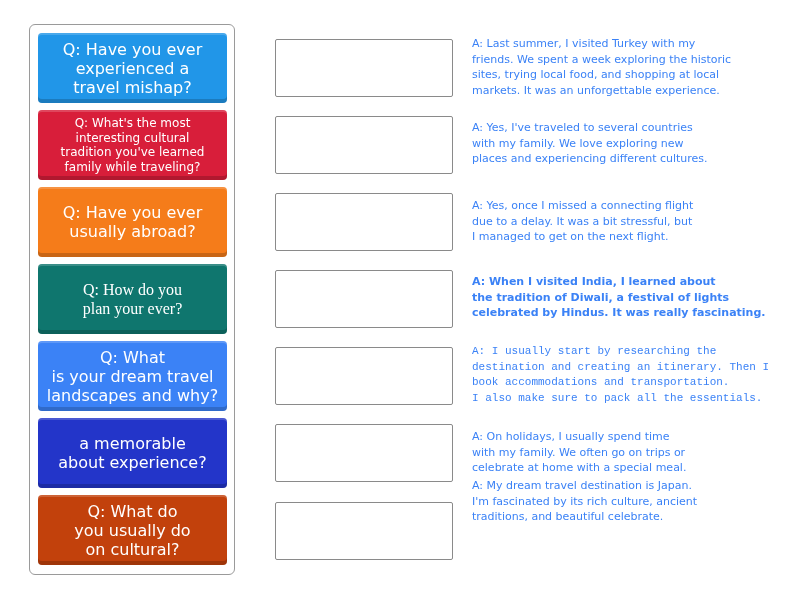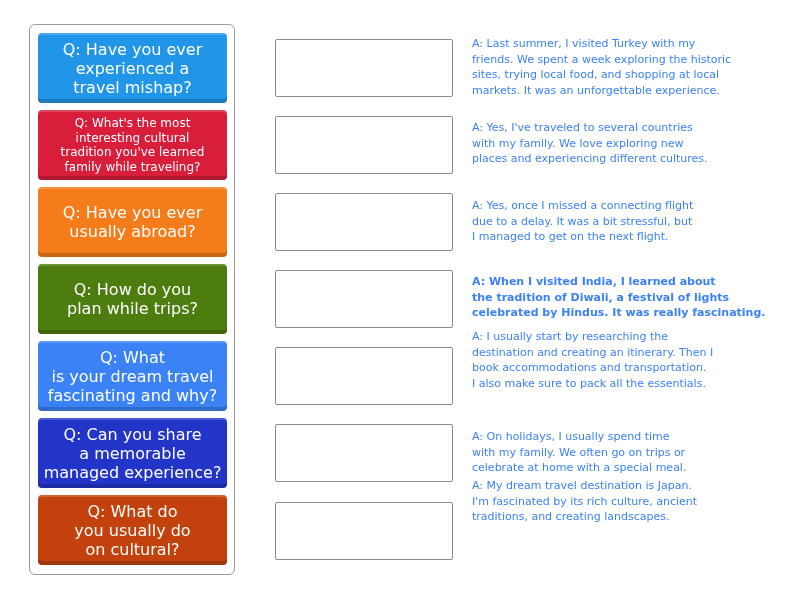--- a/index.html
+++ b/index.html
@@ -37,7 +37,7 @@
         <span>usually abroad?</span>
       </div>
     </div>
-    <div class="tile" style="top: 264px; background: #4d7c0f;">
+    <div class="tile" style="top: 264px; background: #0f766e; font-family: Liberation Serif, serif;">
       <div>
         <span>Q: How do you</span>
         <span>plan while trips?</span>

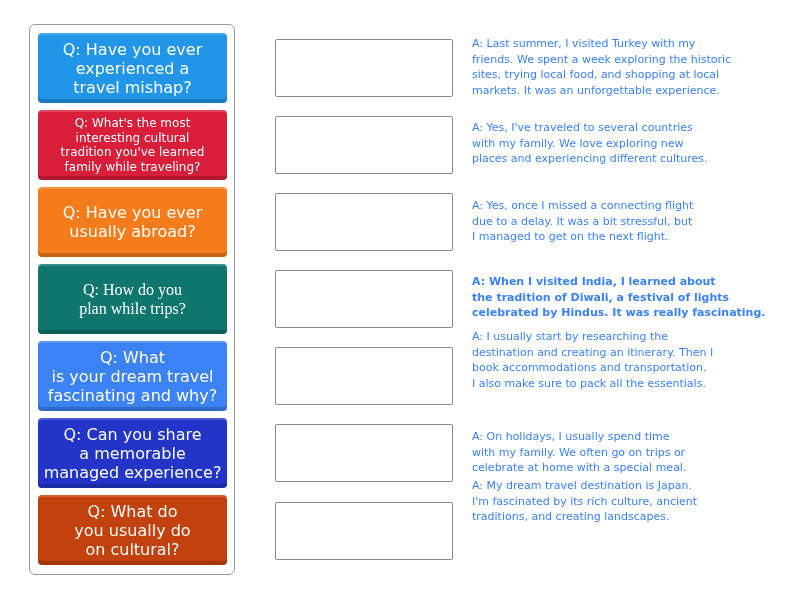--- a/index.html
+++ b/index.html
@@ -40,7 +40,7 @@
     <div class="tile" style="top: 264px; background: #0f766e; font-family: Liberation Serif, serif;">
       <div>
         <span>Q: How do you</span>
-        <span>plan while trips?</span>
+        <span>plan your ever?</span>
       </div>
     </div>
     <div class="tile" style="top: 341px; background: #3b82f6;">

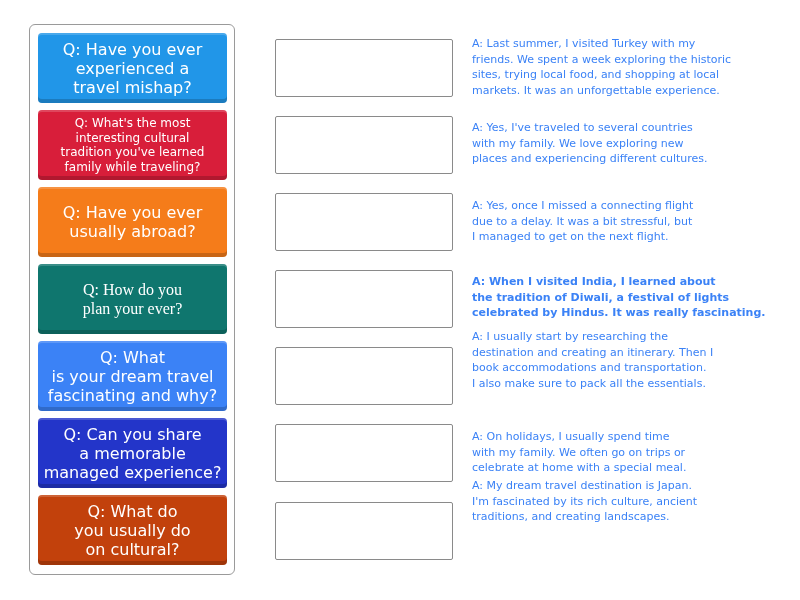--- a/index.html
+++ b/index.html
@@ -96,7 +96,7 @@
       <div>the tradition of Diwali, a festival of lights</div>
       <div>celebrated by Hindus. It was really fascinating.</div>
     </div>
-    <div class="ans" style="top: 329px;">
+    <div class="ans" style="top: 344px; font-family: Liberation Mono, monospace;">
       <div>A: I usually start by researching the</div>
       <div>destination and creating an itinerary. Then I</div>
       <div>book accommodations and transportation.</div>

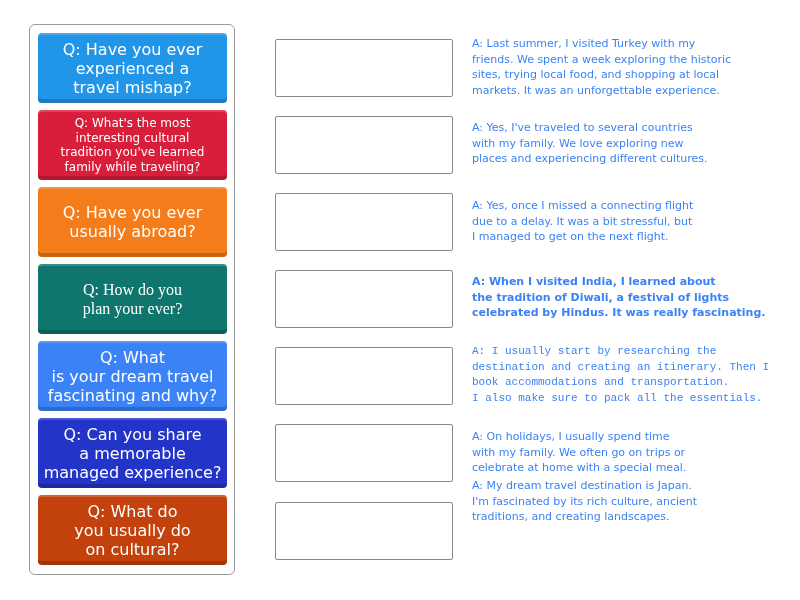--- a/index.html
+++ b/index.html
@@ -47,7 +47,7 @@
       <div>
         <span>Q: What</span>
         <span>is your dream travel</span>
-        <span>fascinating and why?</span>
+        <span>landscapes and why?</span>
       </div>
     </div>
     <div class="tile" style="top: 418px; background: rgb(35, 53, 201);">

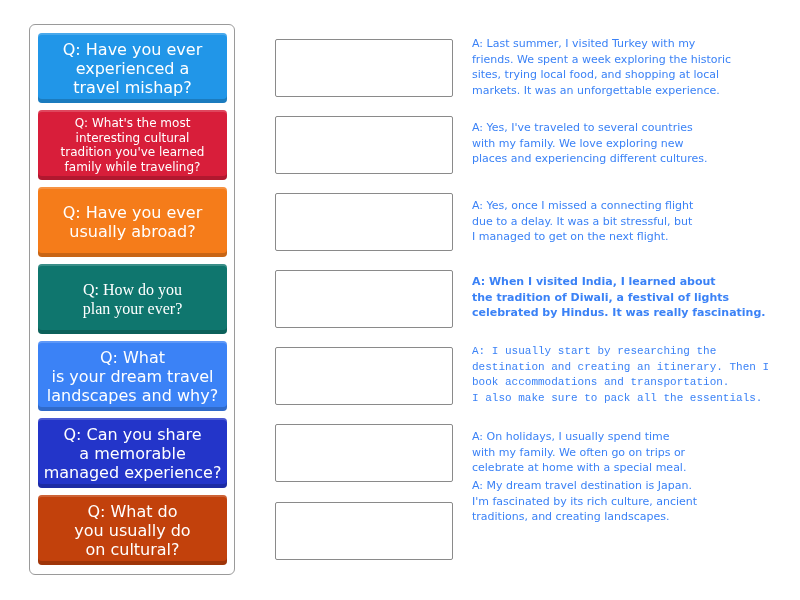--- a/index.html
+++ b/index.html
@@ -52,7 +52,6 @@
     </div>
     <div class="tile" style="top: 418px; background: rgb(35, 53, 201);">
       <div>
-        <span>Q: Can you share</span>
         <span>a memorable</span>
         <span>managed experience?</span>
       </div>

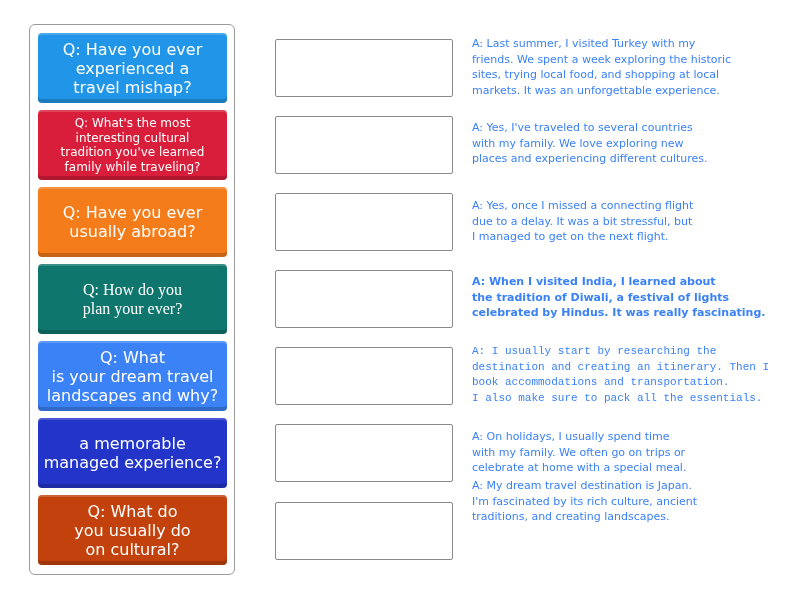--- a/index.html
+++ b/index.html
@@ -53,7 +53,7 @@
     <div class="tile" style="top: 418px; background: rgb(35, 53, 201);">
       <div>
         <span>a memorable</span>
-        <span>managed experience?</span>
+        <span>about experience?</span>
       </div>
     </div>
     <div class="tile" style="top: 495px; background: #c2410c;">

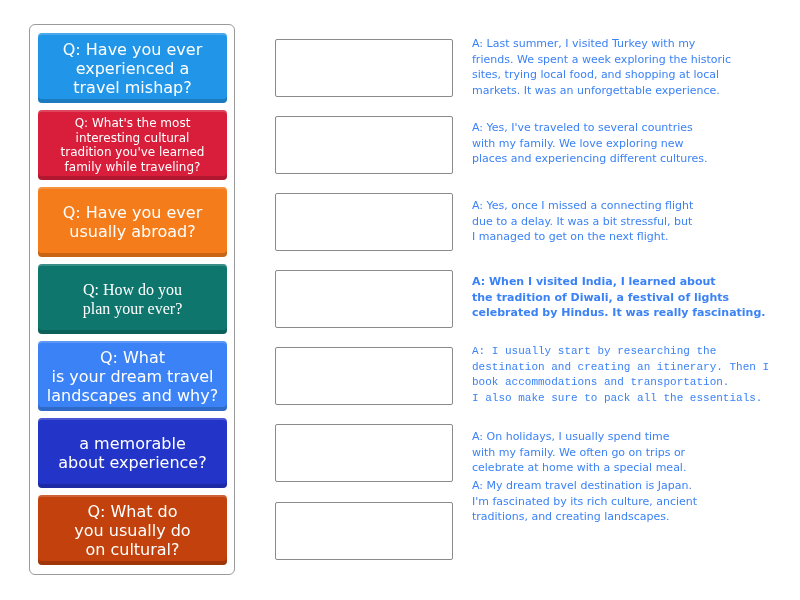--- a/index.html
+++ b/index.html
@@ -109,7 +109,7 @@
     <div class="ans" style="top: 478px;">
       <div>A: My dream travel destination is Japan.</div>
       <div>I'm fascinated by its rich culture, ancient</div>
-      <div>traditions, and creating landscapes.</div>
+      <div>traditions, and beautiful celebrate.</div>
     </div>
   </div>
 

